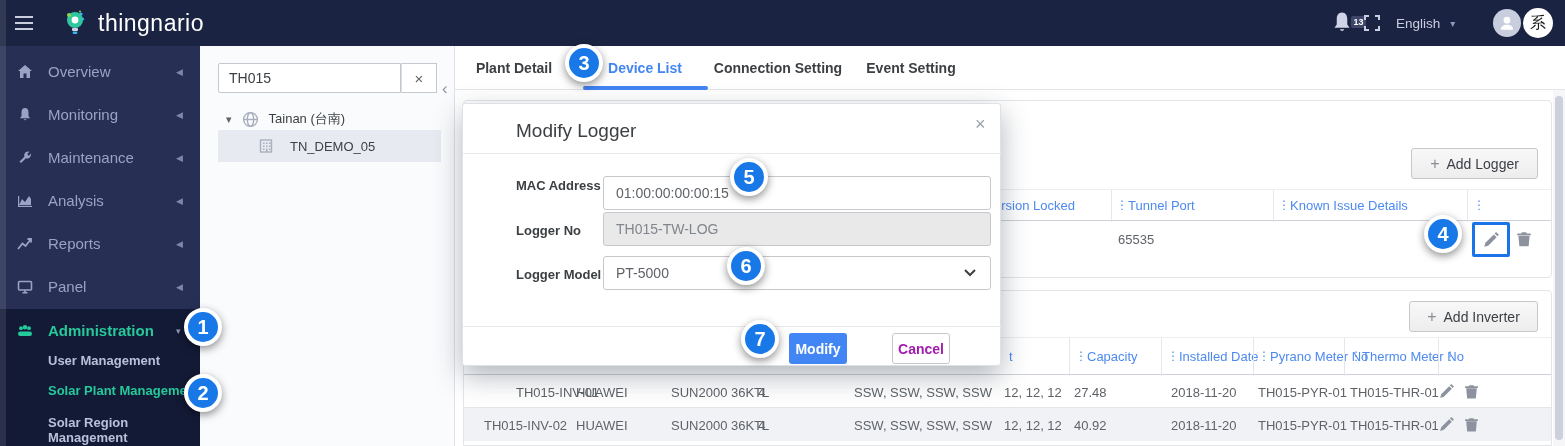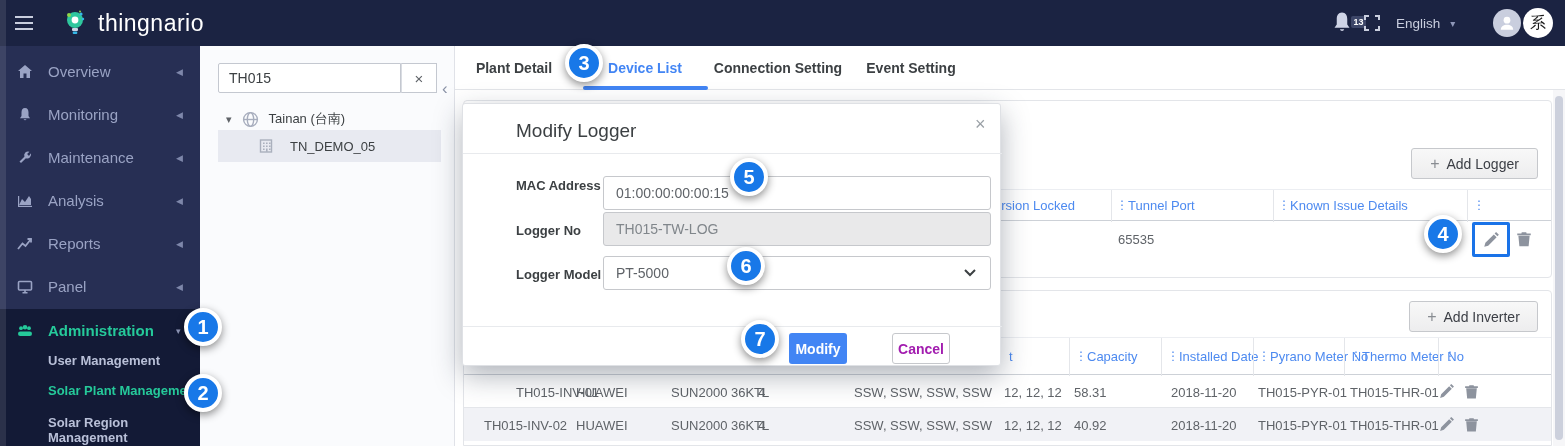--- a/index.html
+++ b/index.html
@@ -304,7 +304,7 @@
       <span class="cell" style="left:294px; top:94px;">4</span>
       <span class="cell" style="left:390px; top:94px; width:143px; overflow:hidden;">SSW, SSW, SSW, SSW</span>
       <span class="cell" style="left:540px; top:94px;">12, 12, 12</span>
-      <span class="cell" style="left:610px; top:94px;">58.31</span>
+      <span class="cell" style="left:610px; top:94px;">27.48</span>
       <span class="cell" style="left:707px; top:94px;">2018-11-20</span>
       <span class="cell" style="left:794px; top:94px;">TH015-PYR-01</span>
       <span class="cell" style="left:886px; top:94px;">TH015-THR-01</span>

